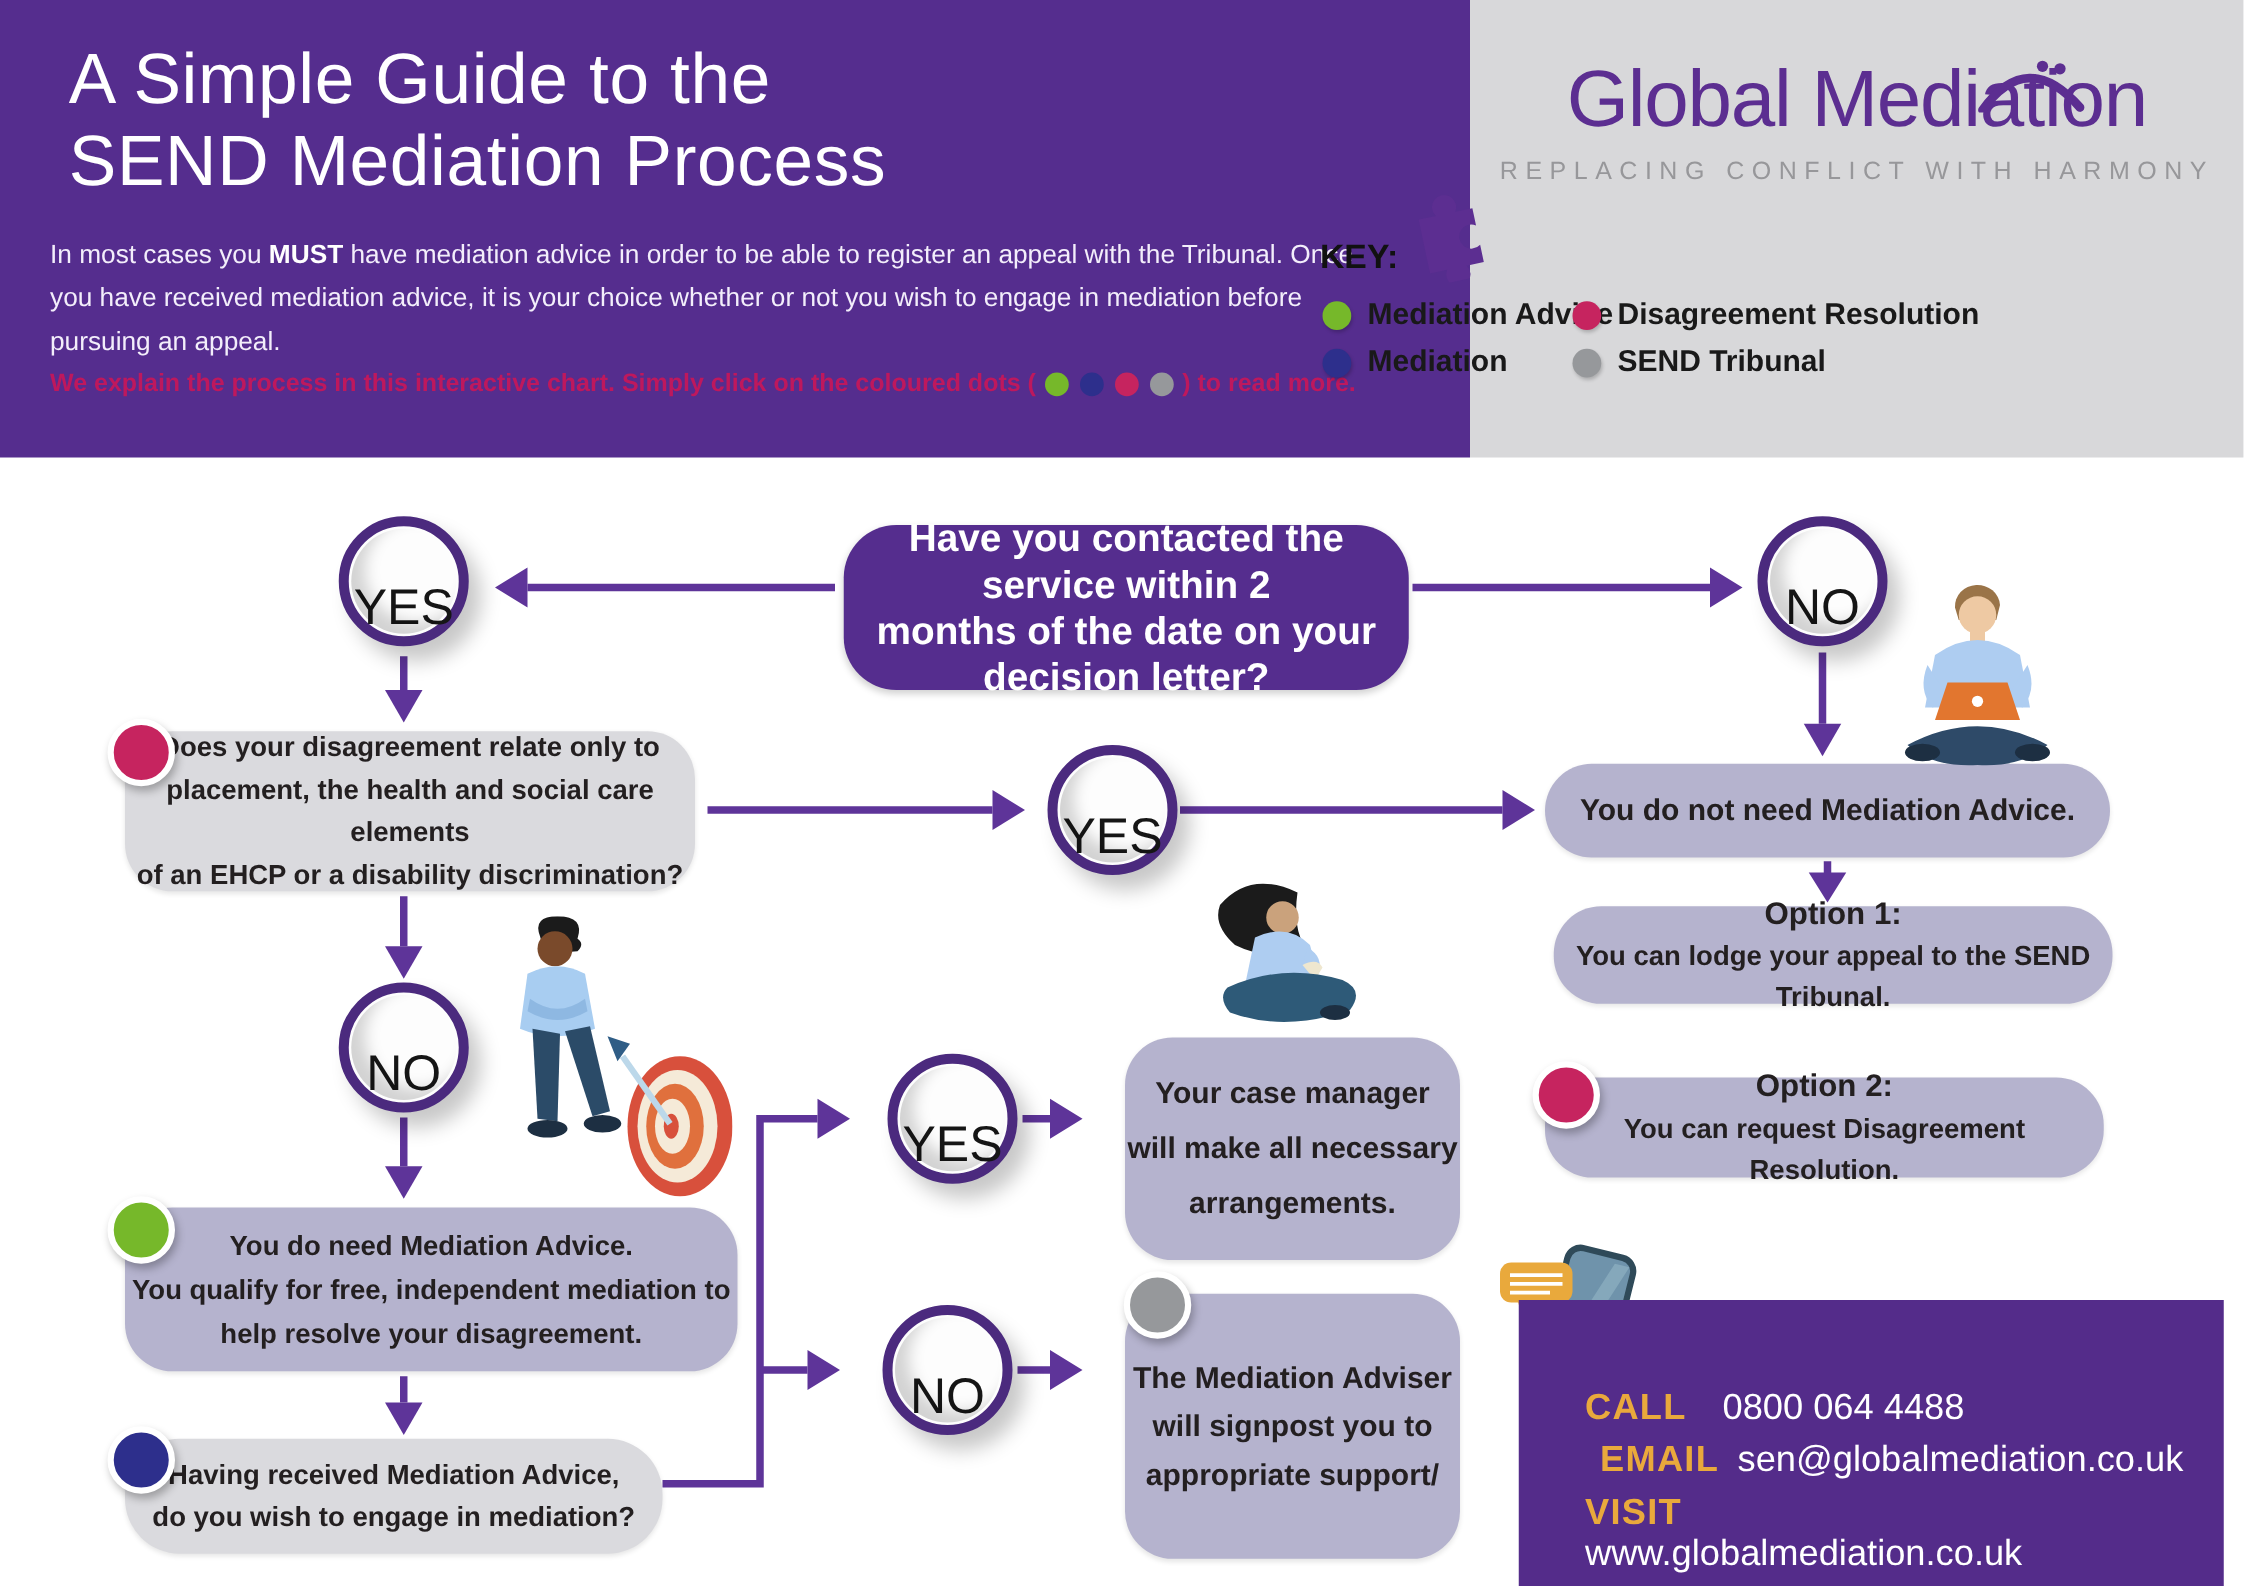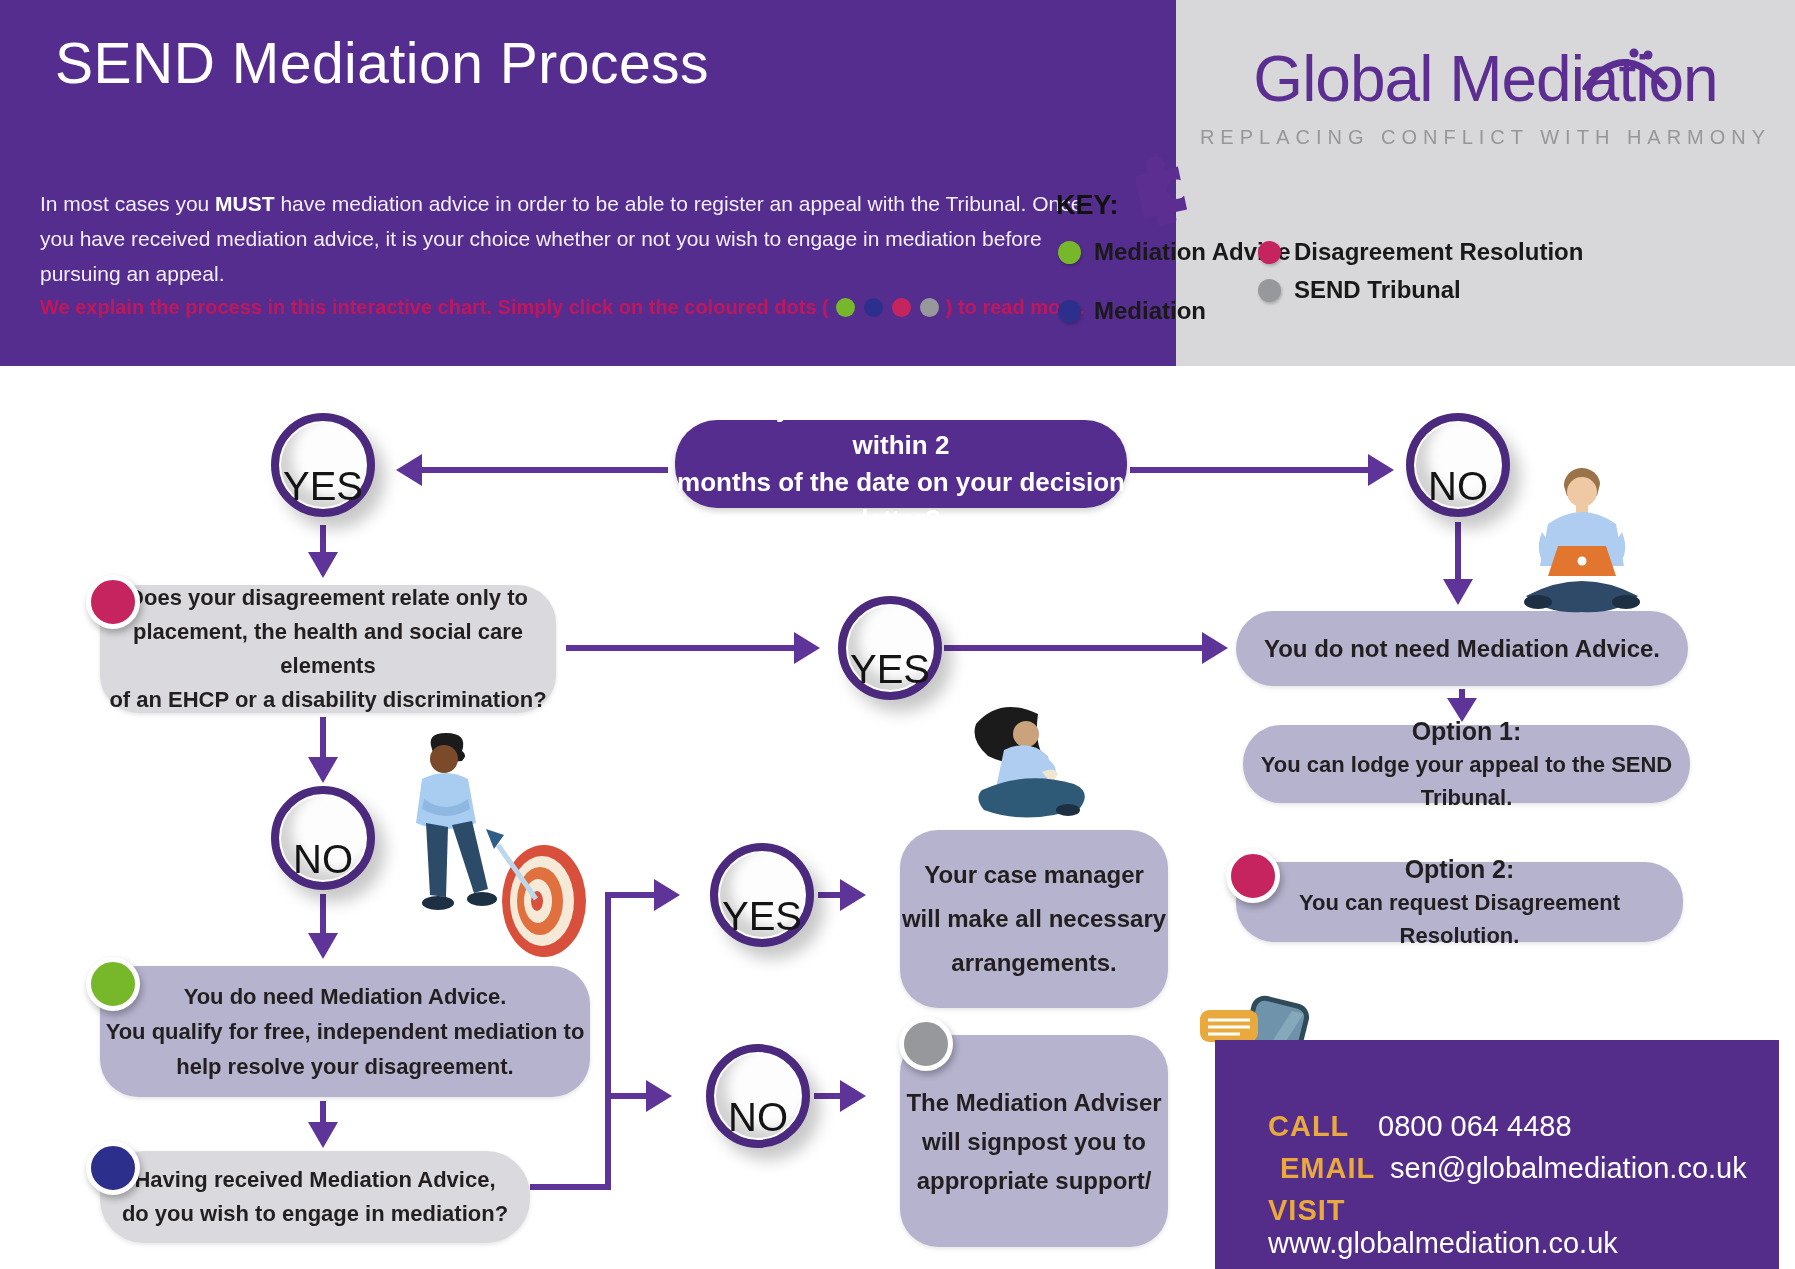--- a/index.html
+++ b/index.html
@@ -54,6 +54,7 @@
   <div class="brandpanel"></div>
 
   <div class="title">
+    <div>A Simple Guide to the</div>
     <div>SEND Mediation Process</div>
   </div>
 

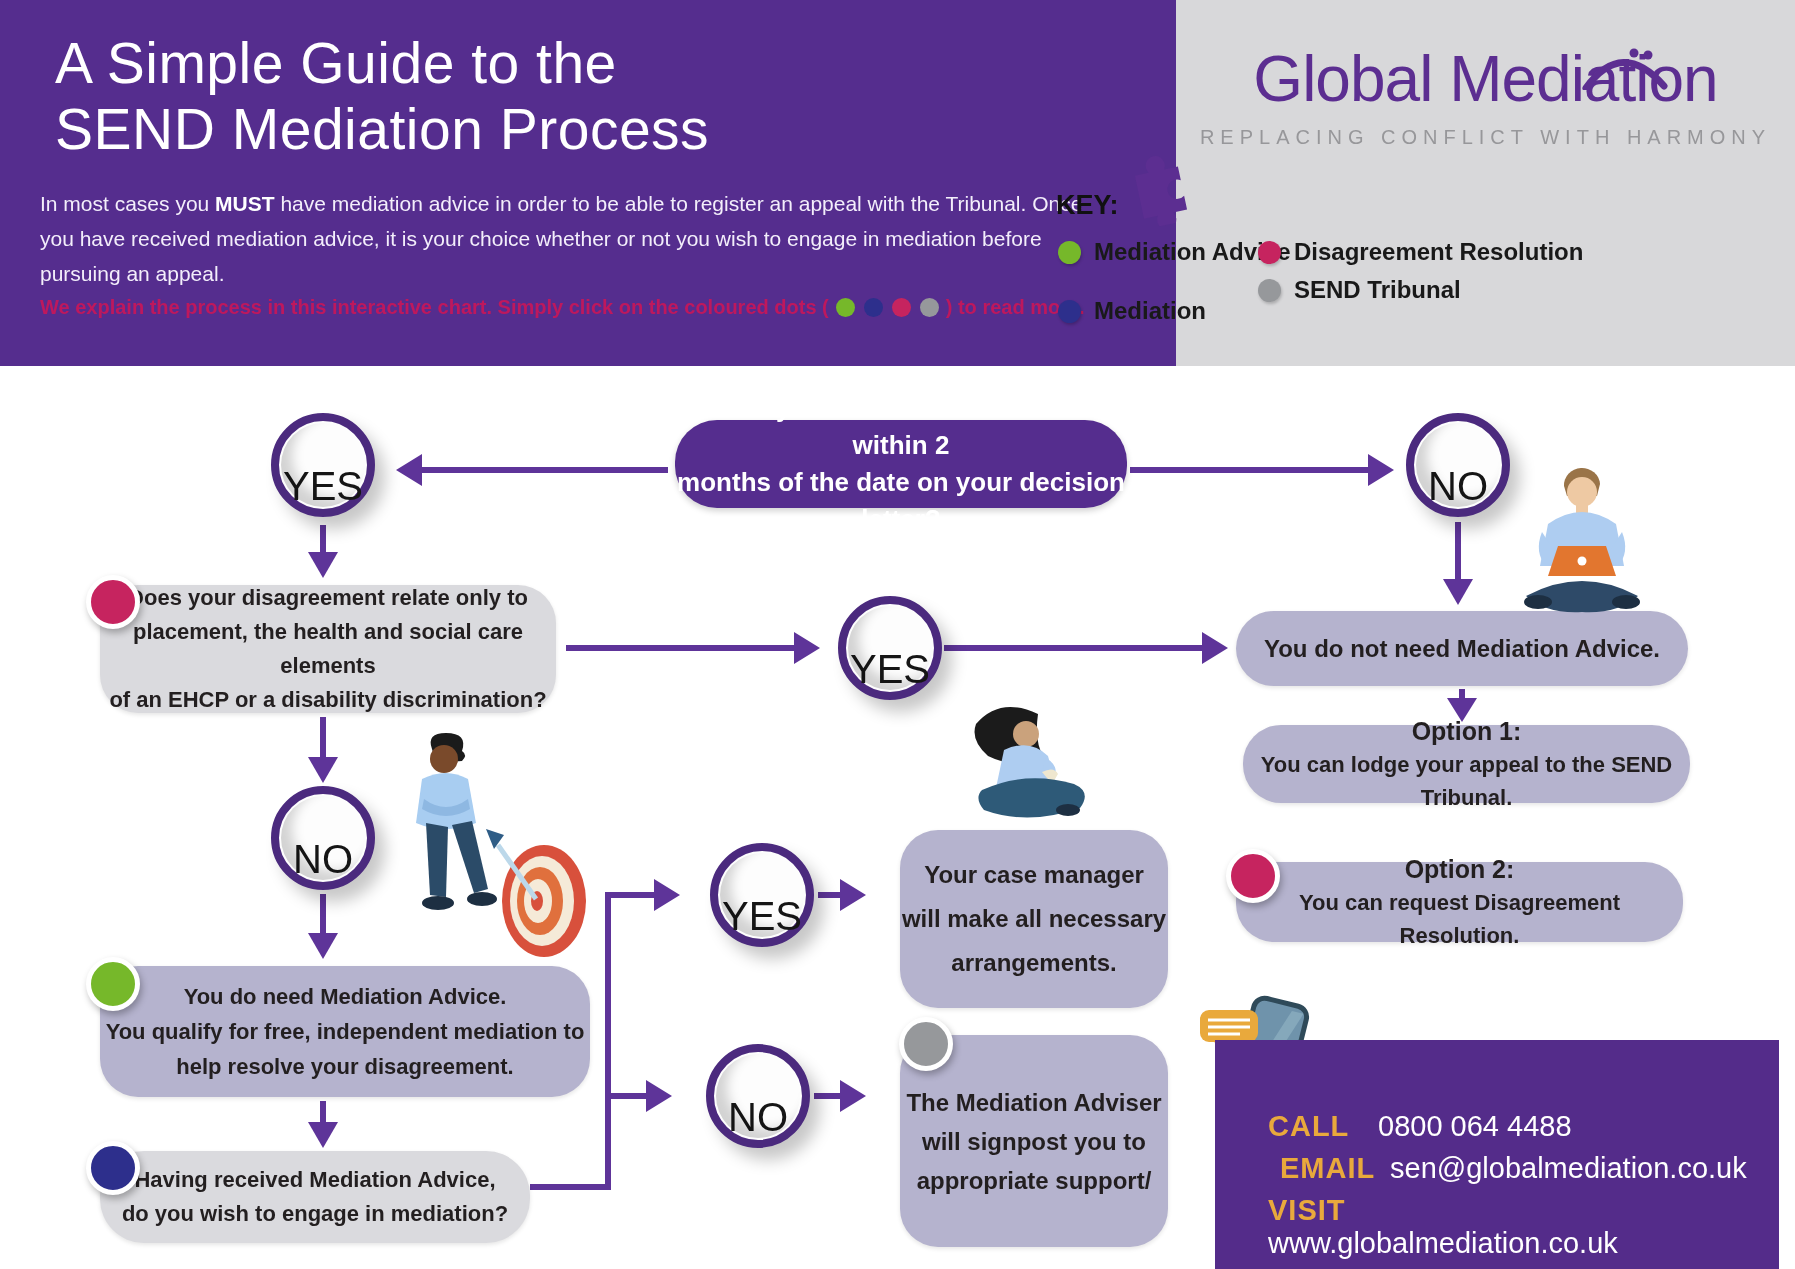--- a/index.html
+++ b/index.html
@@ -90,7 +90,7 @@
     <span class="legend-dot" style="background: rgb(198, 36, 95);"></span>
     <span>Disagreement Resolution</span>
   </div>
-  <div class="legend-item" style="left:1058px;top:276px;margin-top:21px;">
+  <div class="legend-item" style="left:1058px;top:276px;">
     <span class="legend-dot" style="background: rgb(45, 47, 140);"></span>
     <span>Mediation</span>
   </div>

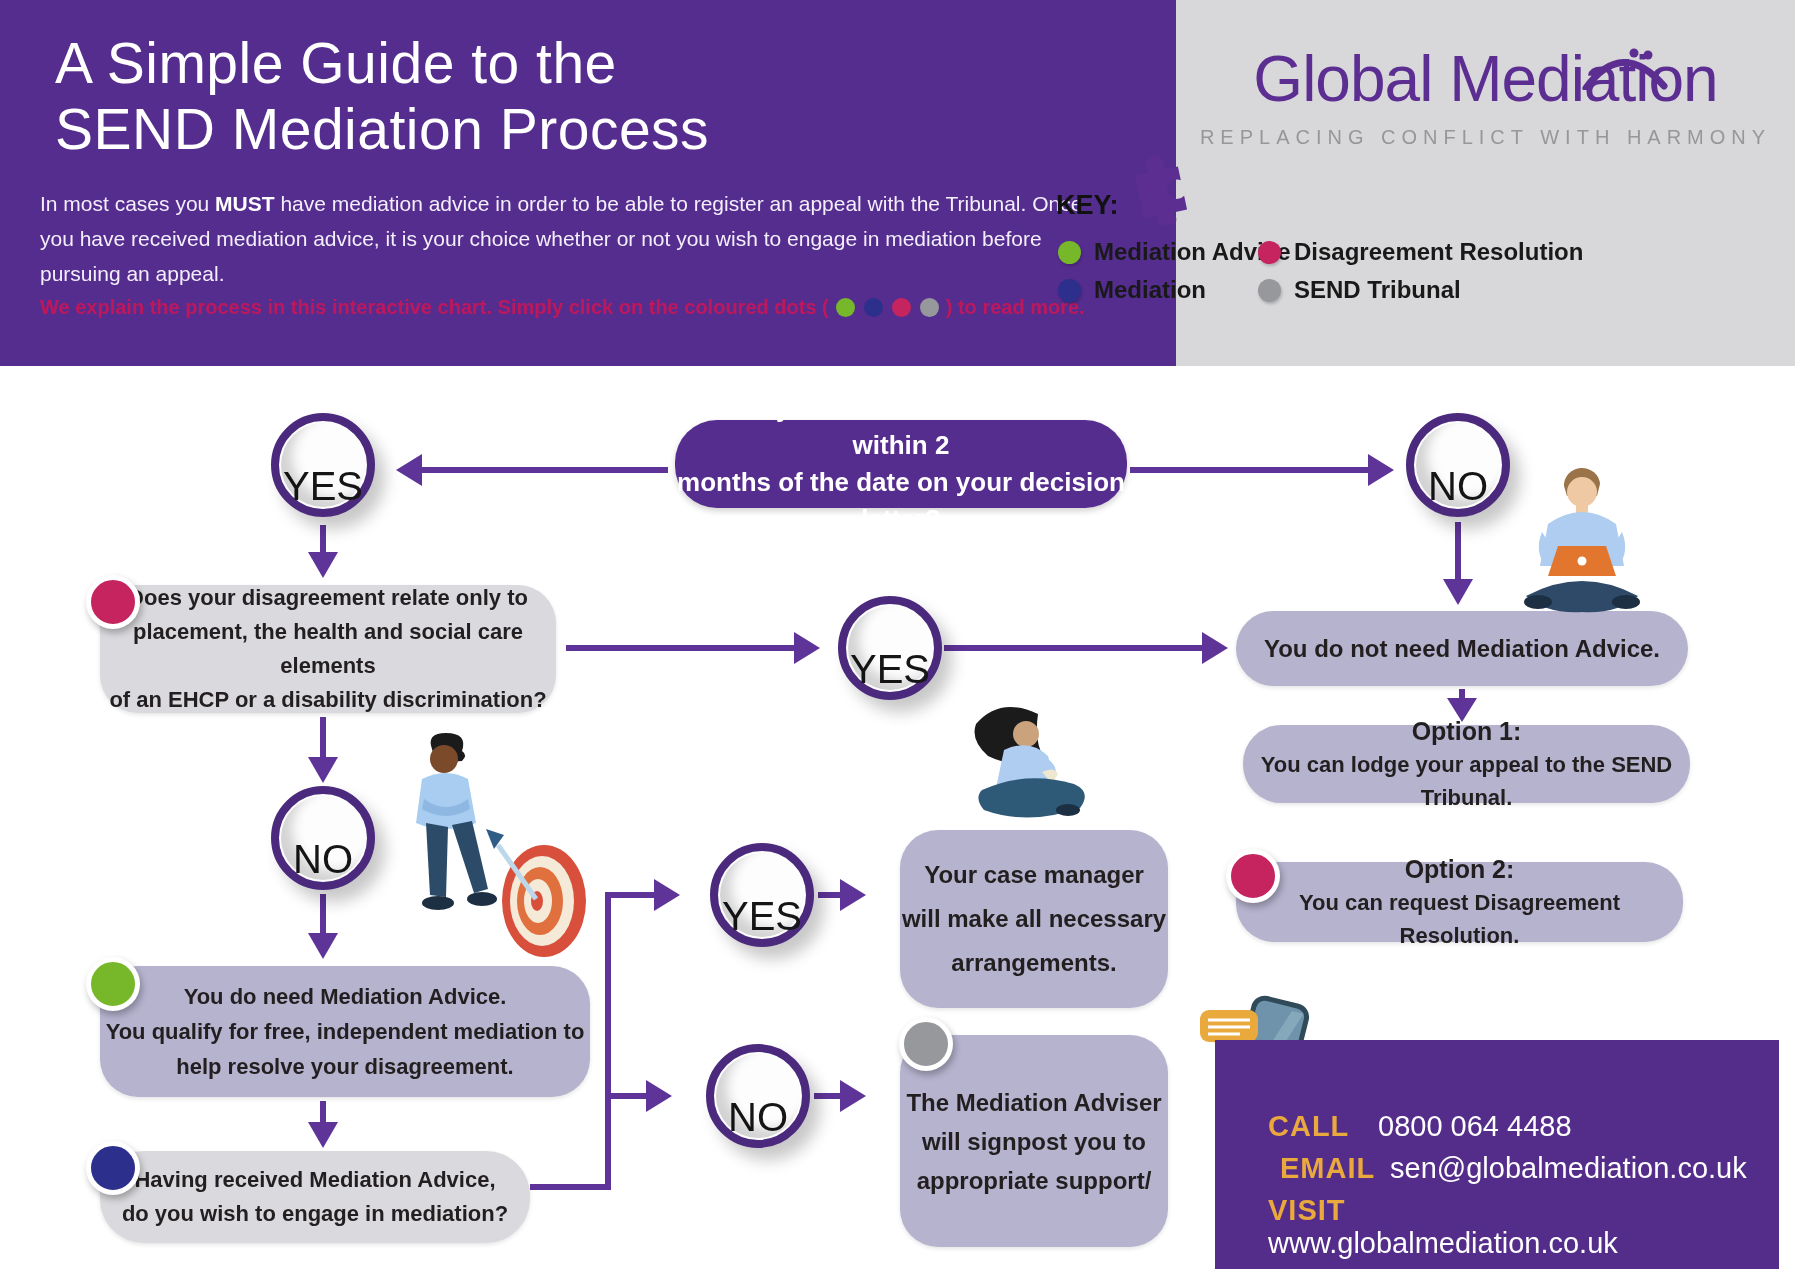--- a/index.html
+++ b/index.html
@@ -158,7 +158,7 @@
     </g>
   </svg>
 
-  <div class="fbox box-q" style="left:675px;top:420px;width:452px;height:88px;font-size:26px;line-height:37px;">
+  <div class="fbox box-q" style="left:675px;top:420px;width:452px;height:132px;font-size:31px;line-height:37px;">
     <div class="ln"><span>Have you contacted the service </span><b>within 2</b></div>
     <div class="ln"><b>months</b><span> of the date on your decision letter?</span></div>
   </div>

